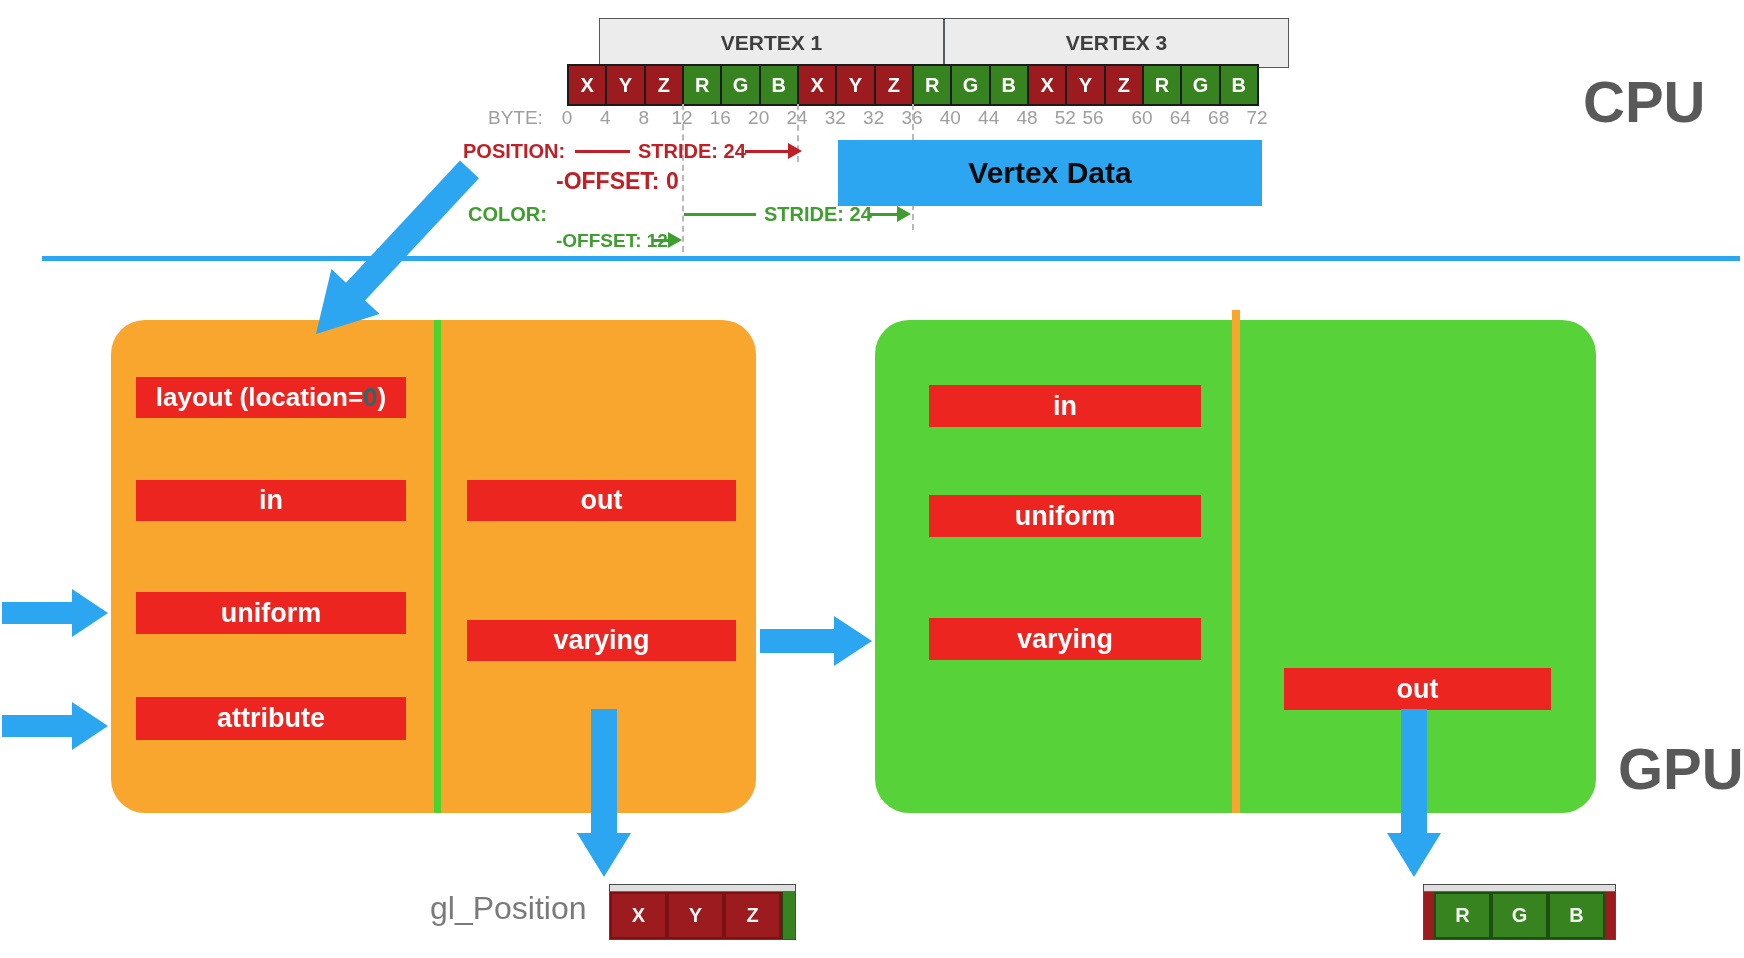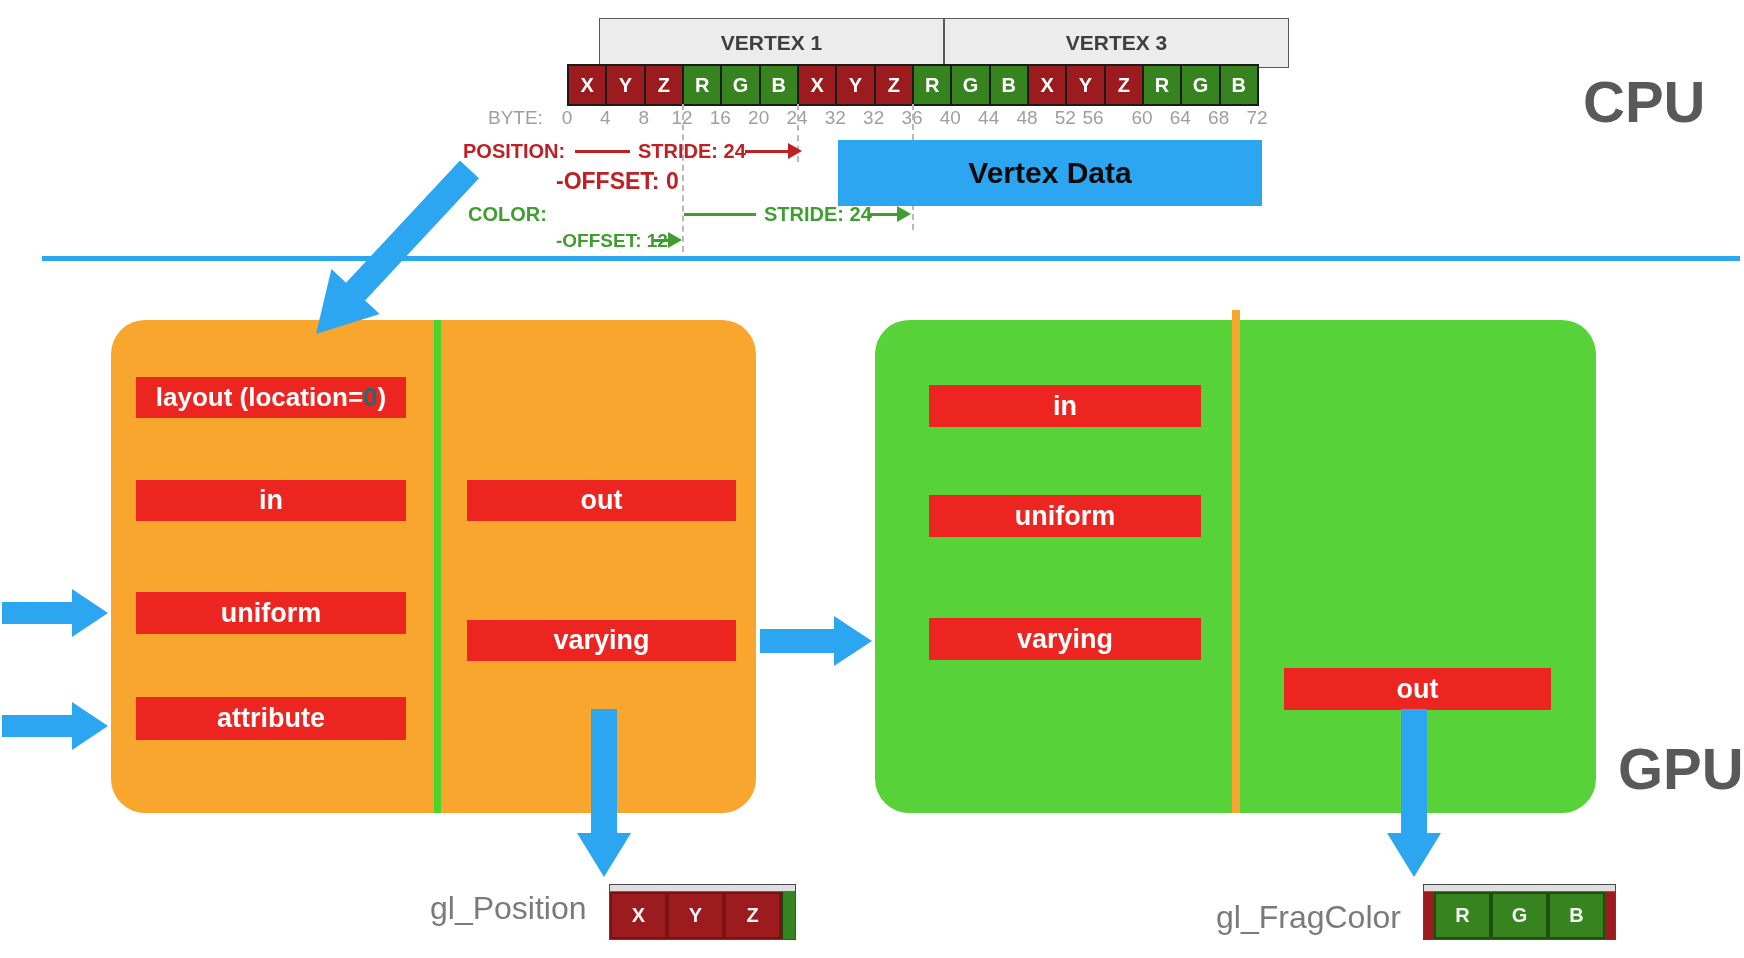--- a/index.html
+++ b/index.html
@@ -187,7 +187,6 @@
     </div>
   </div>
 
-  <div class="abs gl-label" style="left:1216px;top:899px">gl_FragColor</div>
   <div class="abs mini" style="left:1423px;top:884px">
     <div class="strip"></div>
     <div class="mrow">

